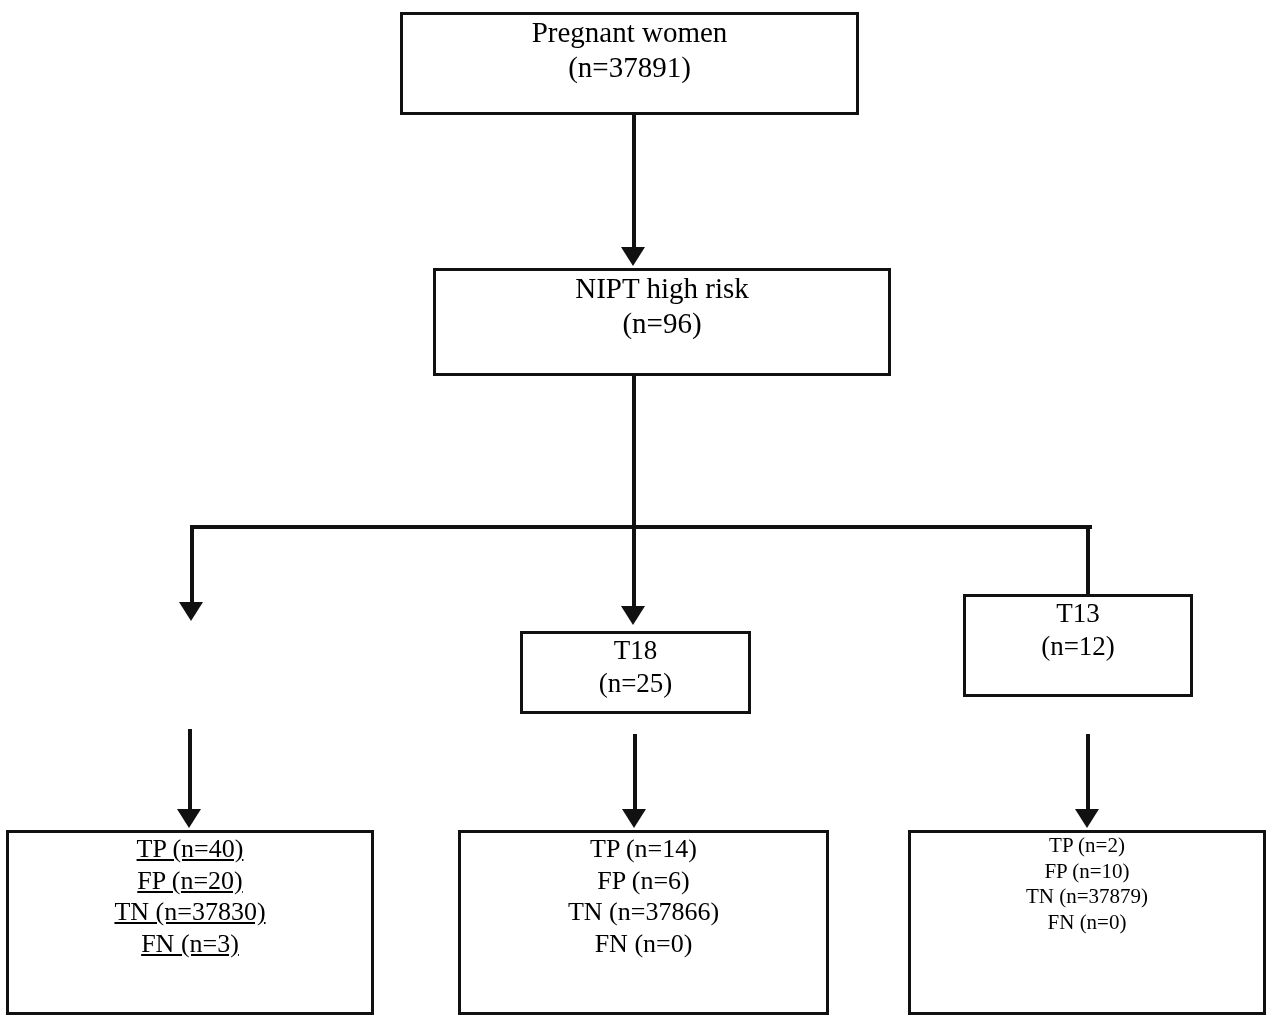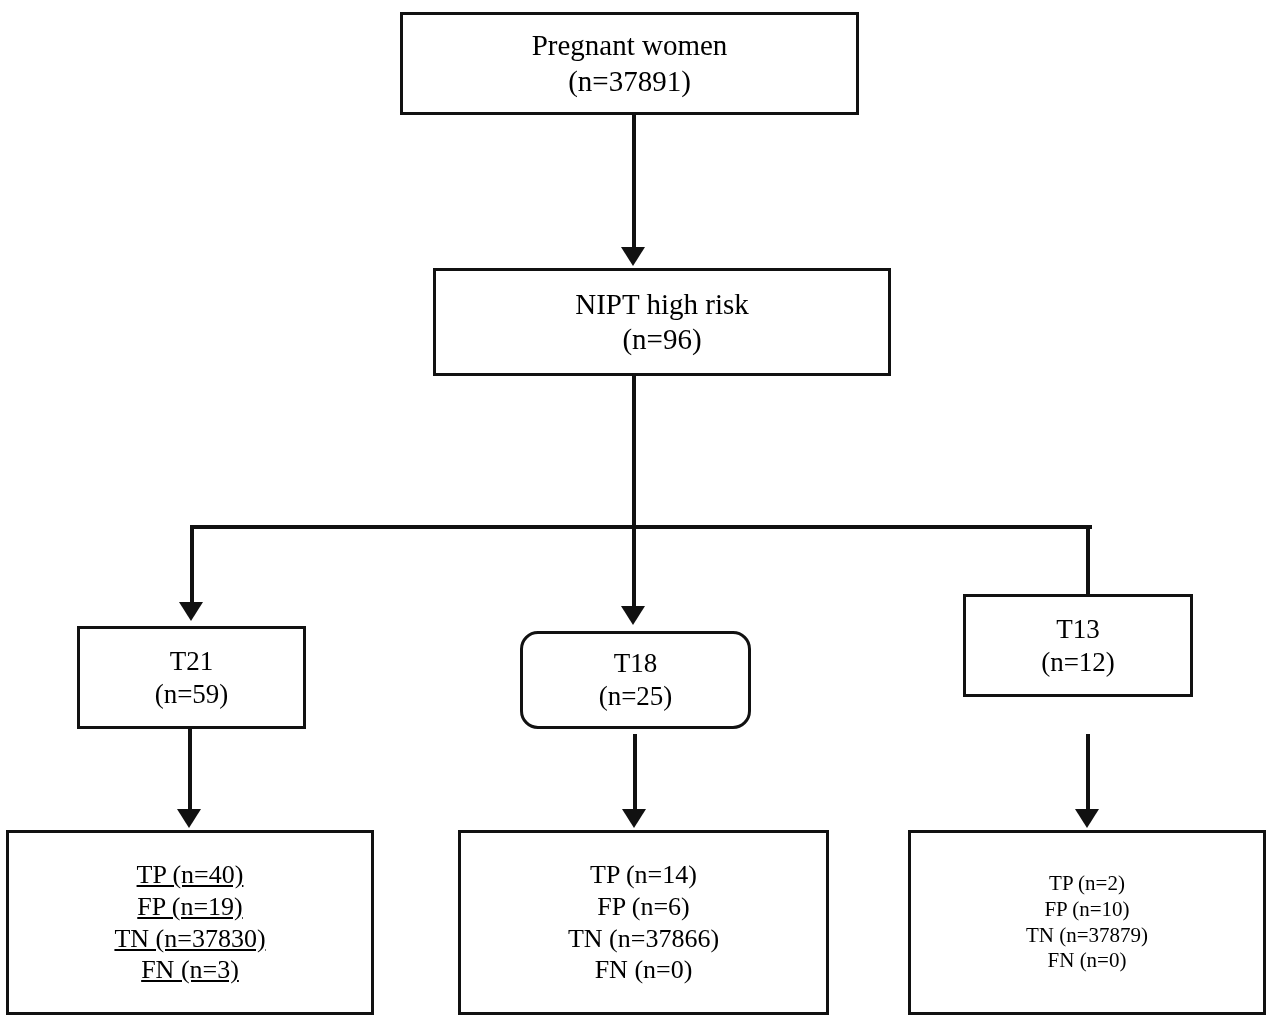--- a/index.html
+++ b/index.html
@@ -25,7 +25,7 @@
     display: flex;
     flex-direction: column;
     align-items: center;
-    justify-content: center;
+    justify-content: flex-start;
     text-align: center;
     line-height: 1.22;
     color: #000000;

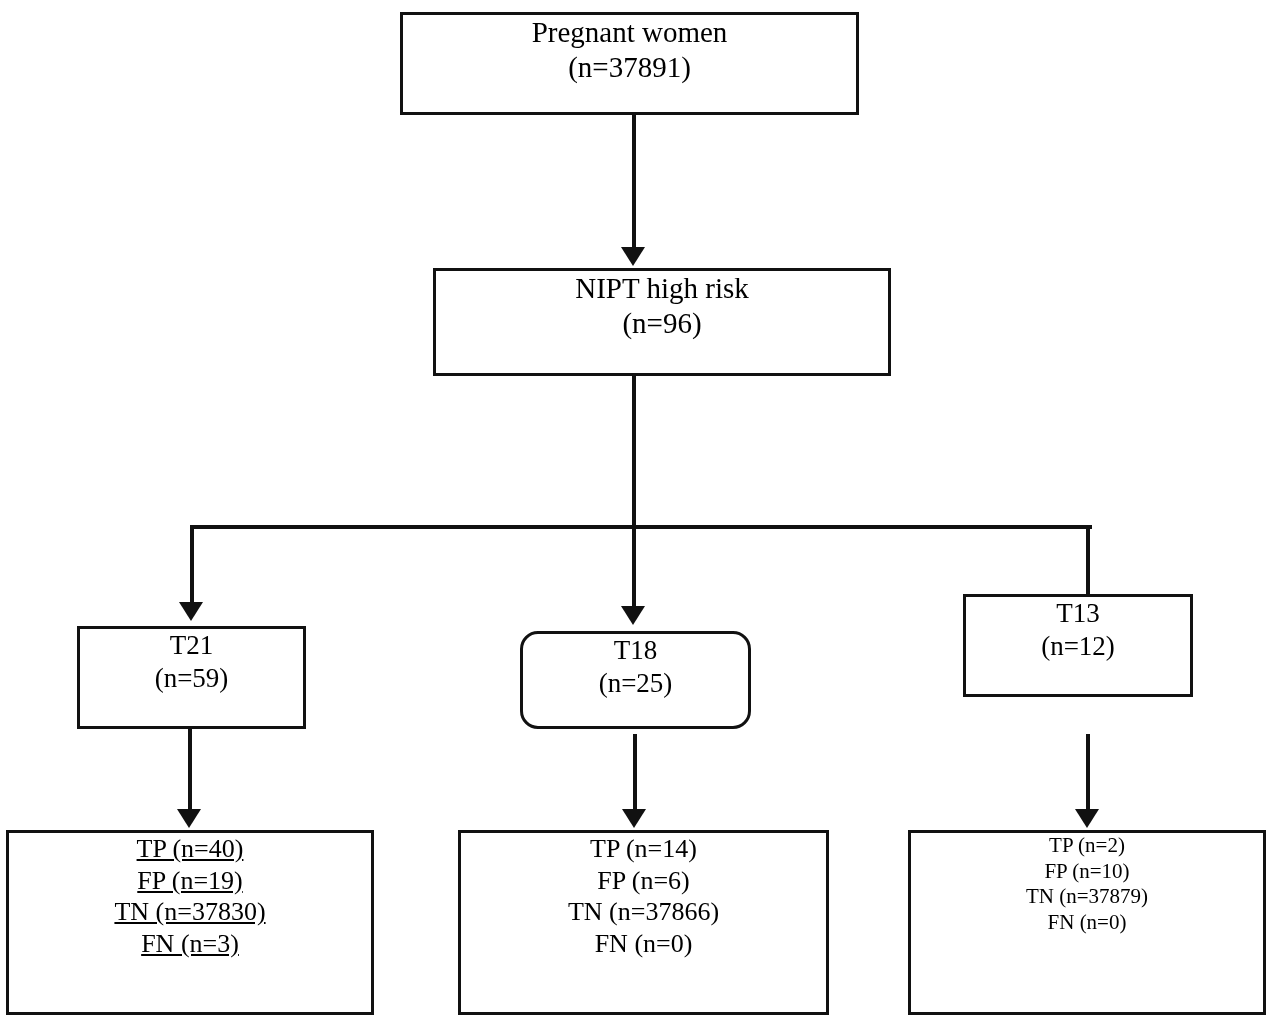--- a/index.html
+++ b/index.html
@@ -137,10 +137,6 @@
     <span class="line">(n=96)</span>
   </div>
 
-  <div class="node" id="node-t21">
-    <span class="line">T21</span>
-    <span class="line">(n=59)</span>
-  </div>
 
   <div class="node" id="node-t18">
     <span class="line">T18</span>

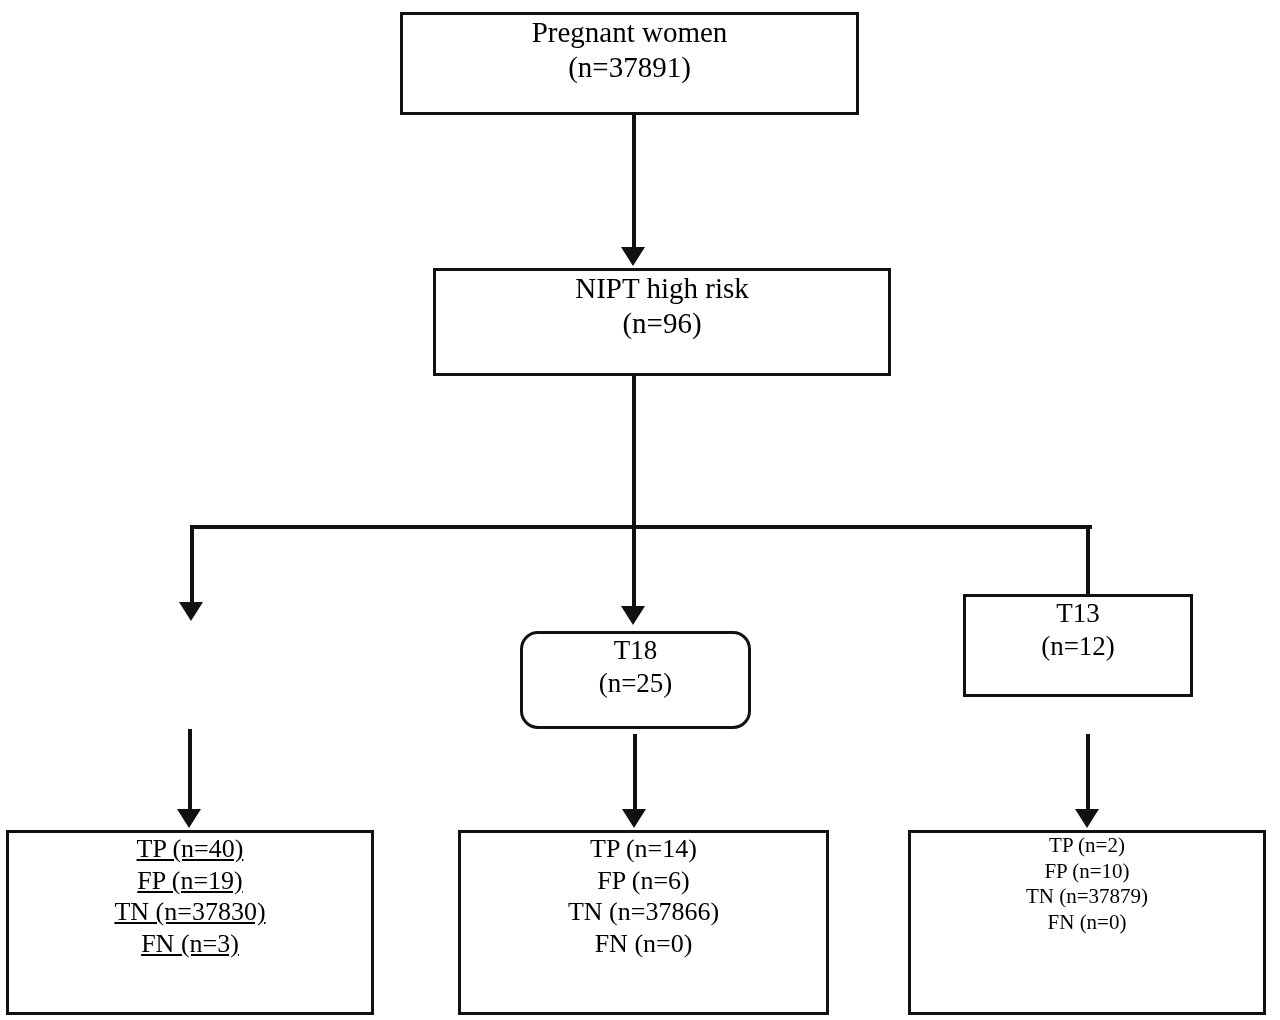--- a/index.html
+++ b/index.html
@@ -39,7 +39,7 @@
   #node-pregnant      { left: 400px; top: 12px;  width: 459px; height: 103px; font-size: 29px; }
   #node-nipt          { left: 405px; top: 268px; width: 458px; height: 108px; font-size: 29px; margin-left: 28px; }
   #node-t21          { left: 77px;  top: 626px; width: 229px; height: 103px; font-size: 27px; }
-  #node-t18          { left: 520px; top: 631px; width: 231px; height: 98px; font-size: 27px; border-radius: 18px; }
+  #node-t18          { left: 520px; top: 631px; width: 231px; height: 83px; font-size: 27px; }
   #node-t13          { left: 963px; top: 594px; width: 230px; height: 103px; font-size: 27px; }
   #node-res-t21      { left: 6px;   top: 830px; width: 368px; height: 185px; font-size: 26px; text-decoration: underline; }
   #node-res-t18      { left: 458px; top: 830px; width: 371px; height: 185px; font-size: 26px; }

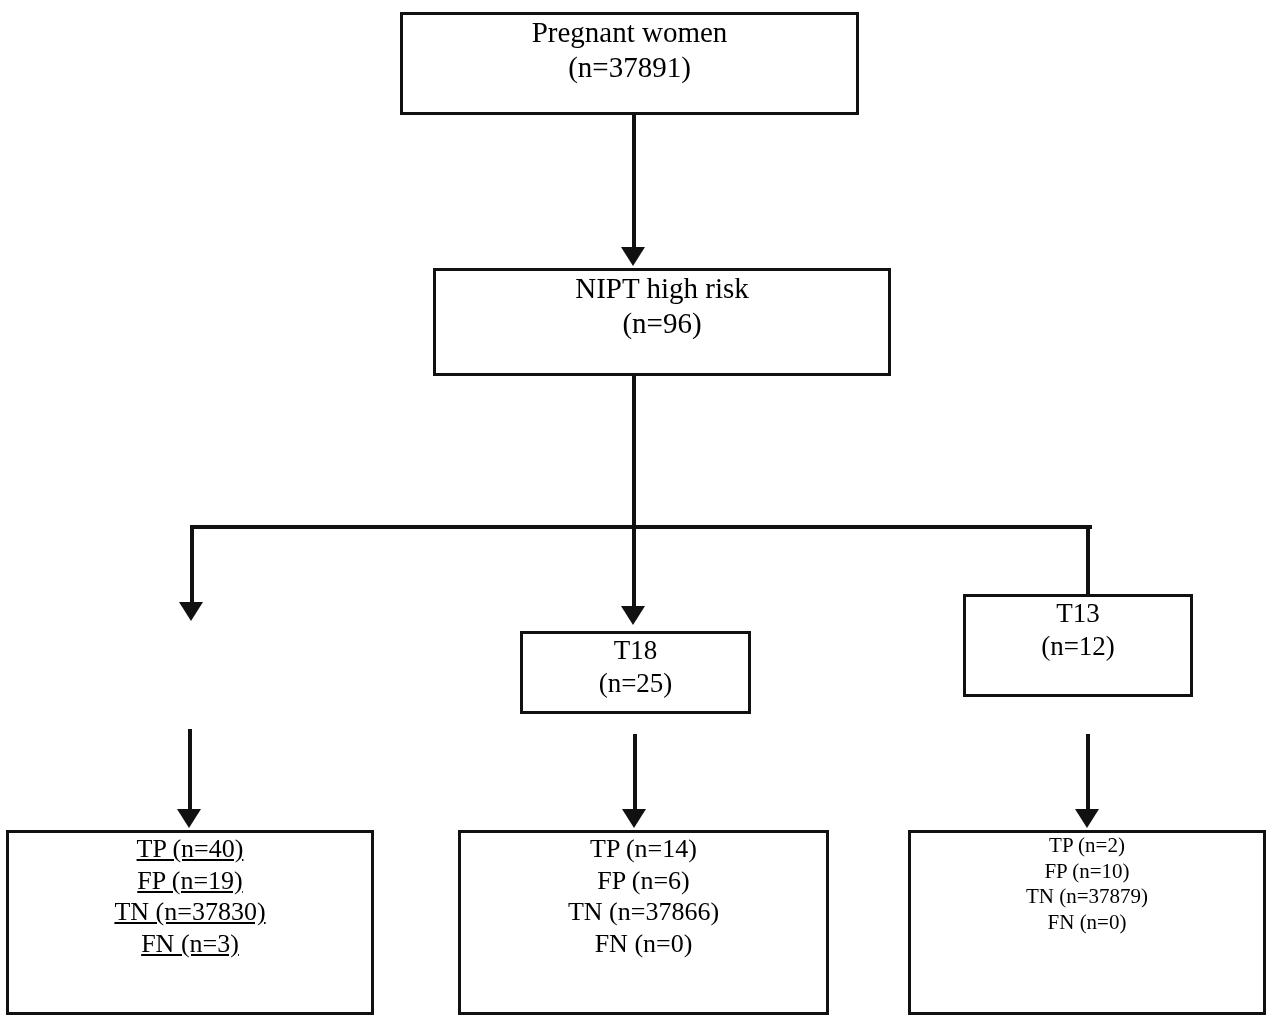--- a/index.html
+++ b/index.html
@@ -150,7 +150,7 @@
 
   <div class="node" id="node-res-t21">
     <span class="line">TP (n=40)</span>
-    <span class="line">FP (n=19)</span>
+    <span class="line">FP (n=20)</span>
     <span class="line">TN (n=37830)</span>
     <span class="line">FN (n=3)</span>
   </div>

